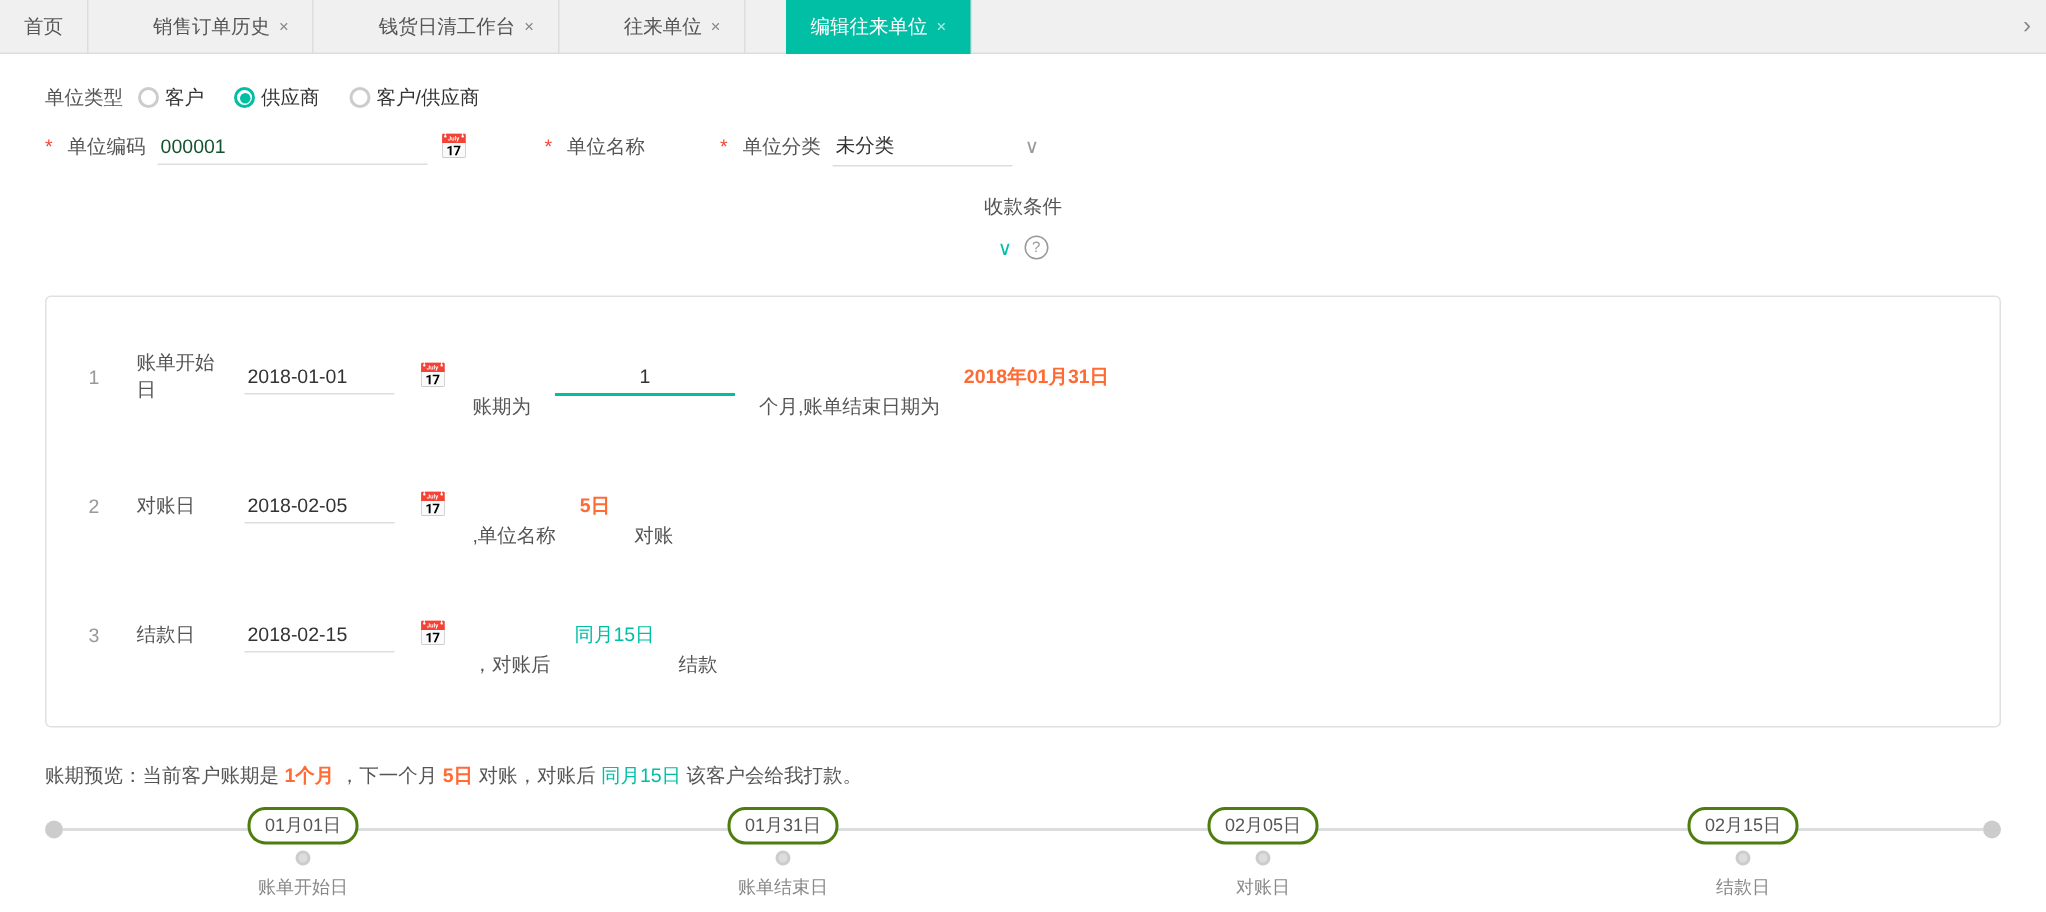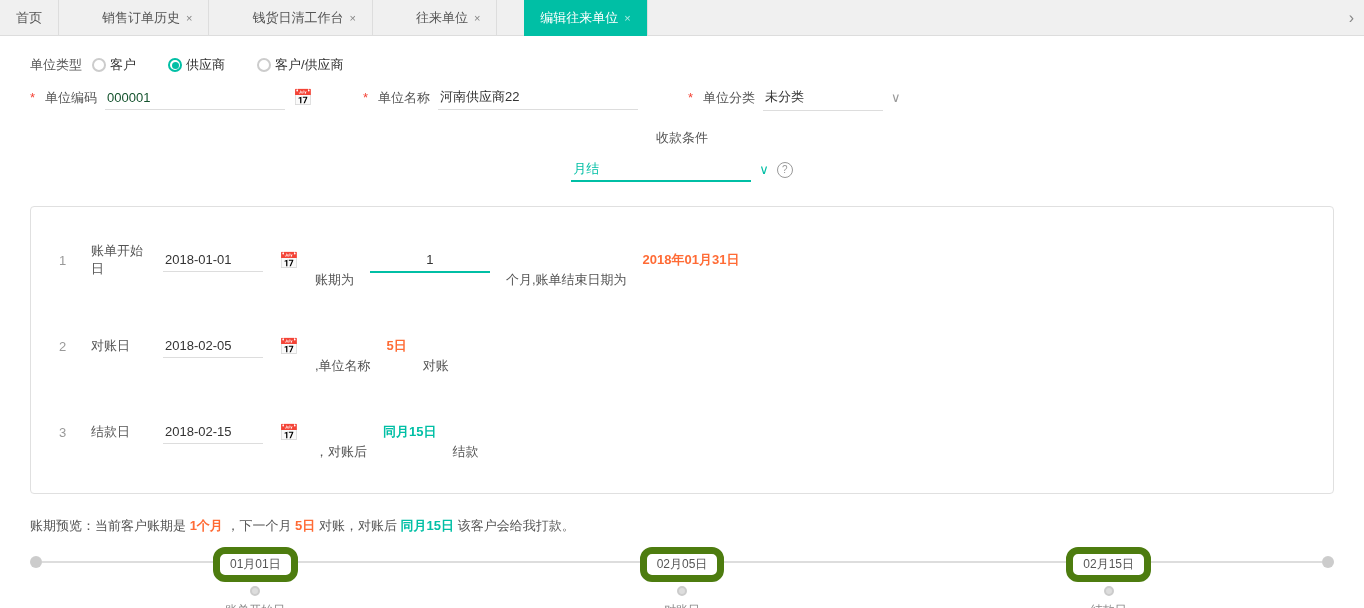--- a/index.html
+++ b/index.html
@@ -69,7 +69,7 @@
     .radio-group {
       display: flex;
       align-items: center;
-      gap: 32px;
+      gap: 20px;
     }
     .radio-item {
       display: flex;

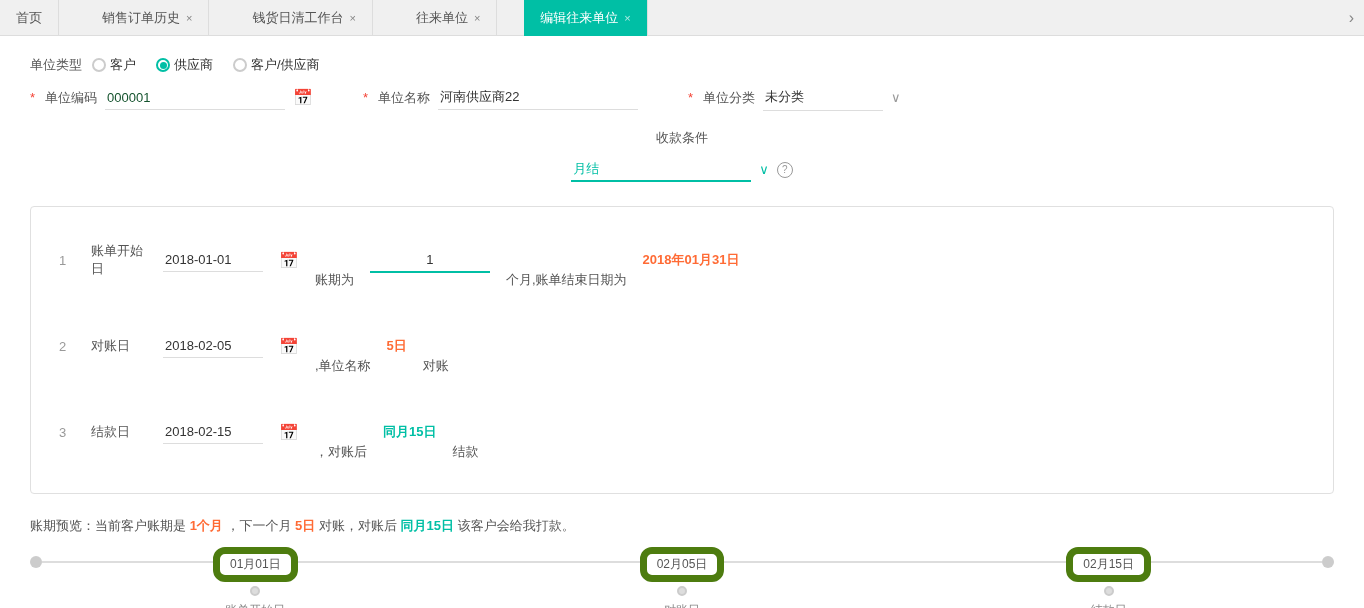--- a/index.html
+++ b/index.html
@@ -346,7 +346,6 @@
     <div class="field-group" style="margin-right:40px;">
       <span class="required-star">*</span>
       <span class="form-label">单位名称</span>
-      <input class="field-input" type="text" style="min-width: 200px;" value="河南供应商22">
     </div>
 
     <div class="dropdown-group">

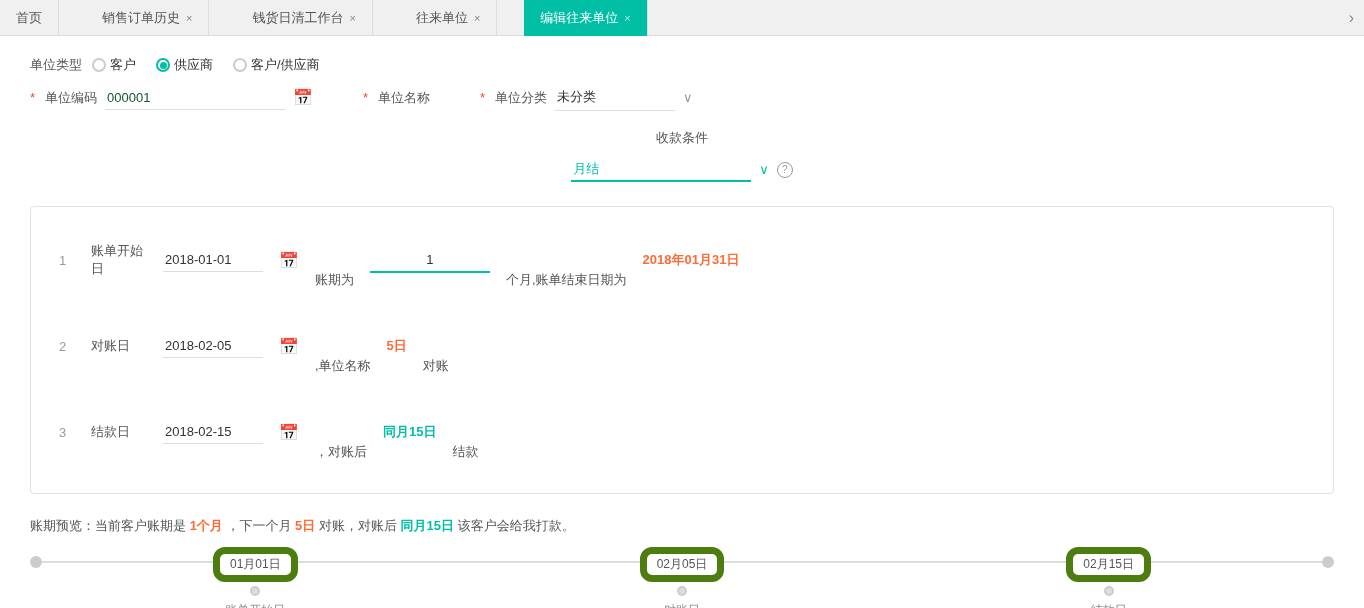--- a/index.html
+++ b/index.html
@@ -359,7 +359,6 @@
   <div class="form-row" style="margin-bottom:24px;flex-direction:column;">
     <span class="form-label">收款条件</span>
     <div class="condition-group">
-      <input class="condition-input" type="text" value="月结" style="">
       <span class="dropdown-arrow" style="color:#00bfa5;">∨</span>
       <div class="help-icon">?</div>
     </div>

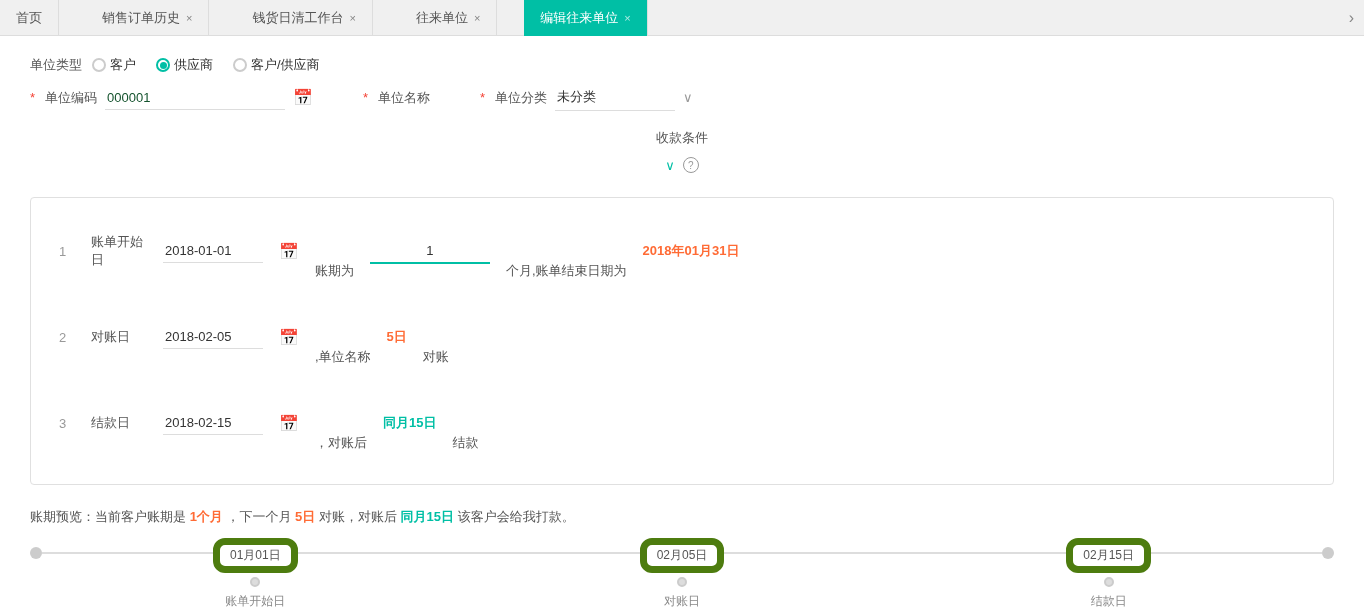--- a/index.html
+++ b/index.html
@@ -221,7 +221,7 @@
       text-align: center;
     }
     .highlight-orange { color: #ff6b35; font-weight: bold; }
-    .highlight-teal { color: #00bfa5; font-weight: bold; }
+    .highlight-teal { color: #00bfa5; font-weight: normal; }
 
     
     .preview-text {

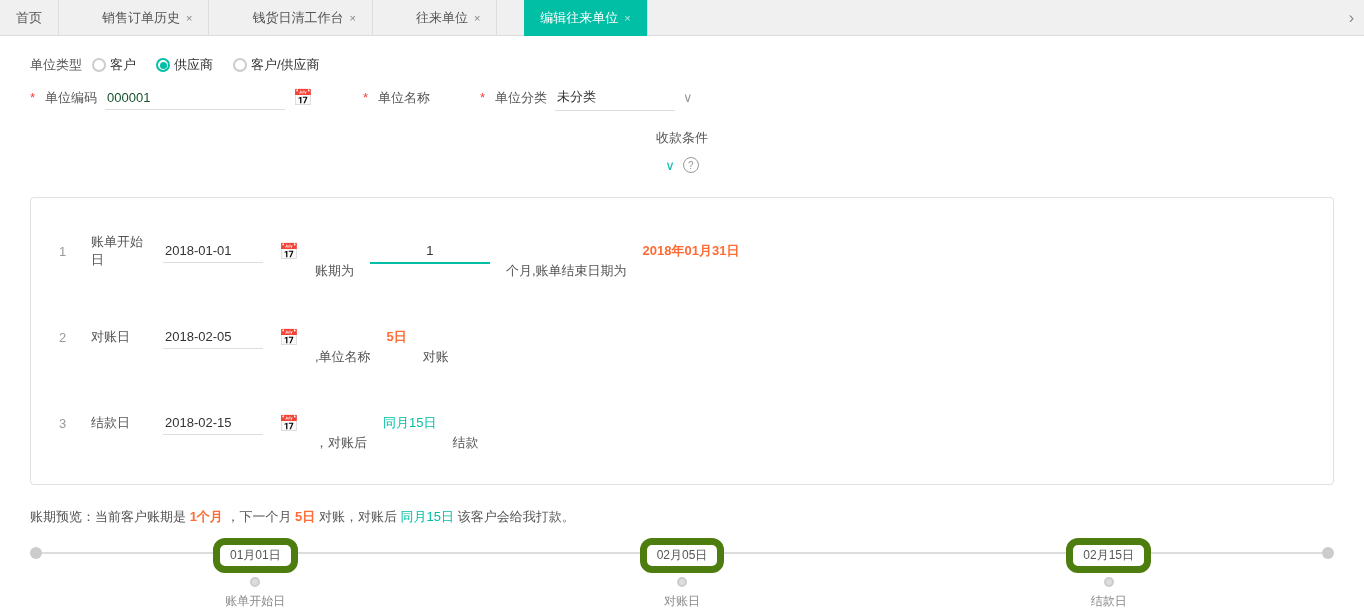--- a/index.html
+++ b/index.html
@@ -260,7 +260,7 @@
     }
     .timeline-badge {
       background: #fff;
-      border: 7px solid #4d7c0f;
+      border: 2px solid #4d7c0f;
       border-radius: 12px;
       padding: 2px 10px;
       font-size: 12px;

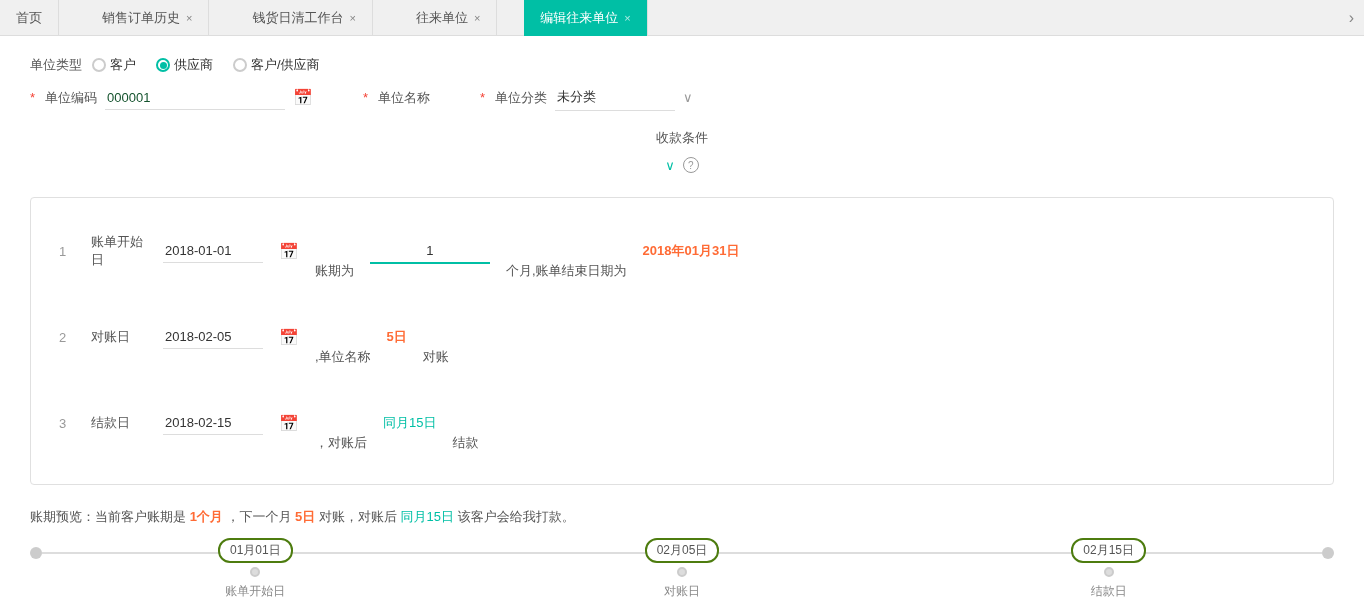--- a/index.html
+++ b/index.html
@@ -424,6 +424,13 @@
           <div class="timeline-sub-label">账单开始日</div>
         </div>
 
+        <div class="timeline-point">
+          <div class="timeline-badge">
+            <span>01月31日</span>
+          </div>
+          <div class="timeline-dot small"></div>
+          <div class="timeline-sub-label">账单结束日</div>
+        </div>
 
         <div class="timeline-point">
           <div class="timeline-badge">

